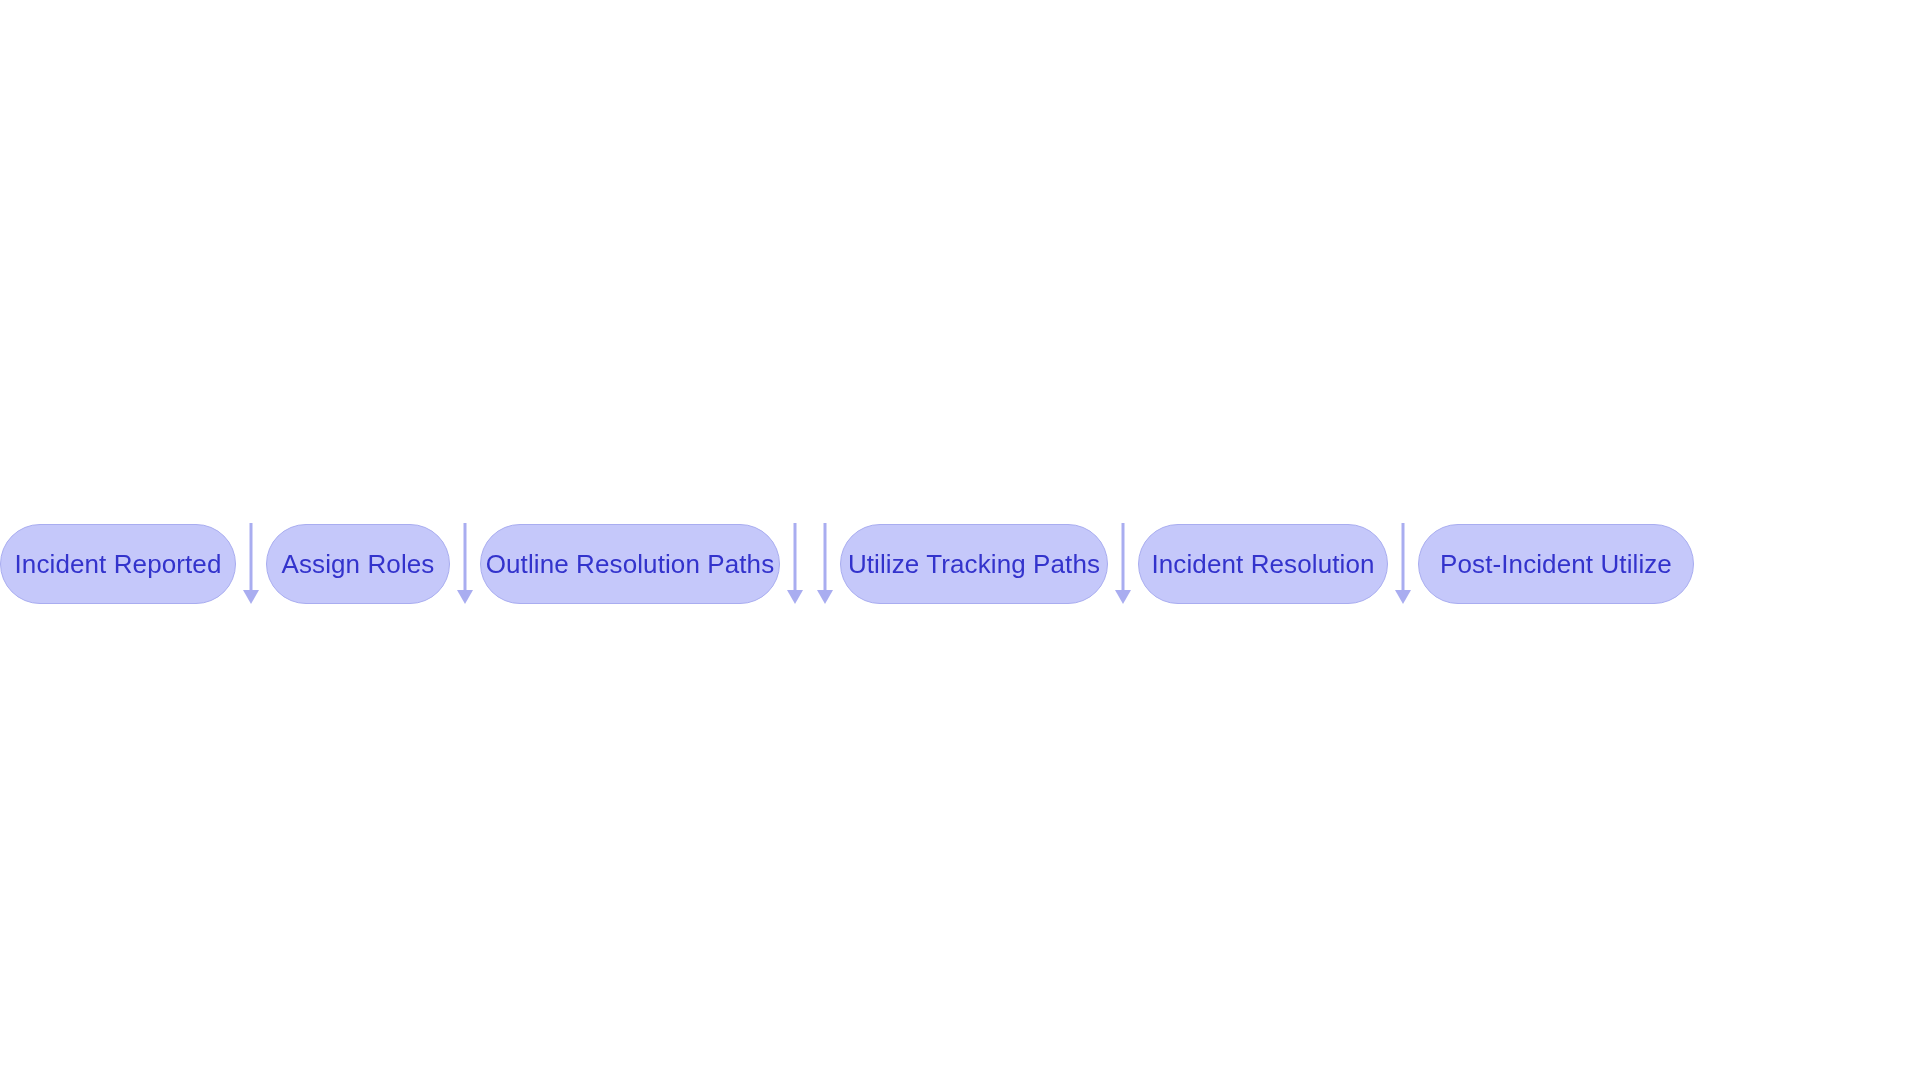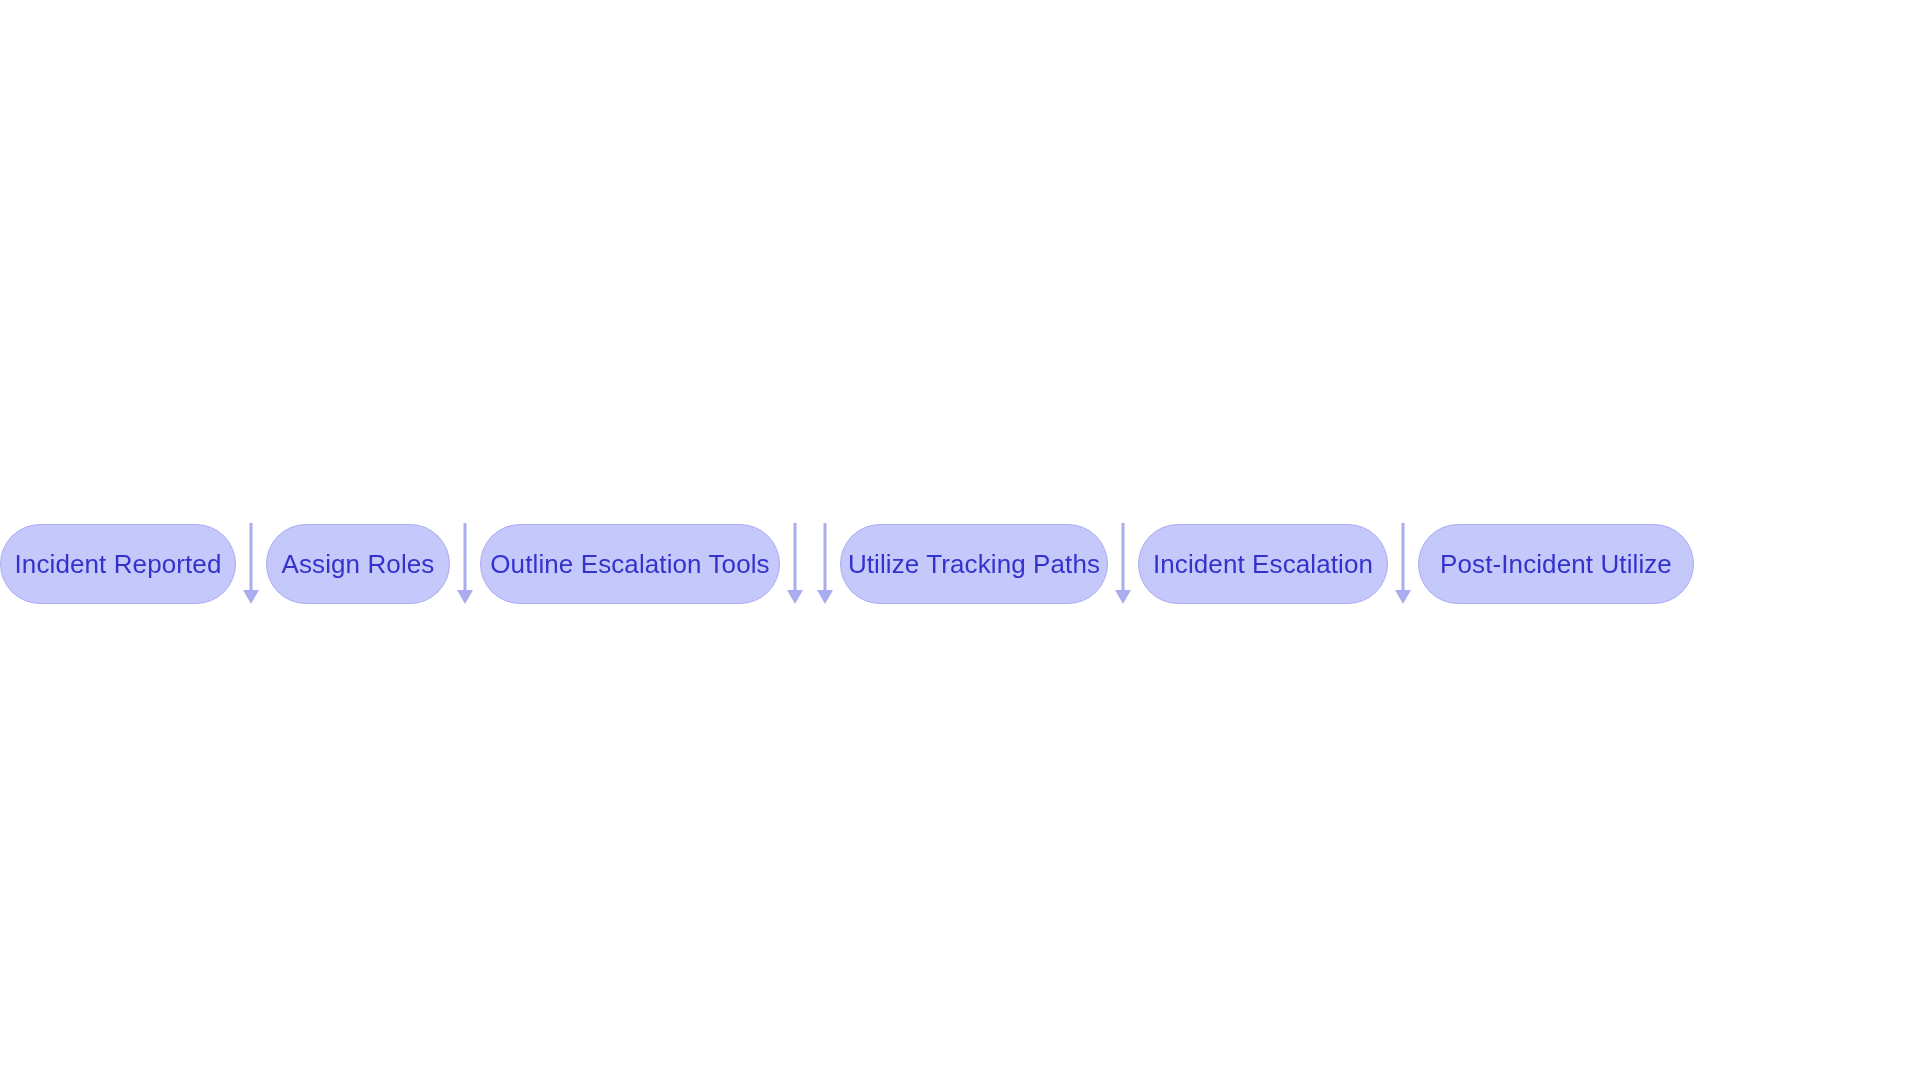--- a/index.html
+++ b/index.html
@@ -116,7 +116,7 @@
     </div>
 
     <div class="node n2">
-      <span class="node-label">Outline Escalation Tools</span>
+      <span class="node-label">Outline Resolution Paths</span>
     </div>
 
     <div class="connector">

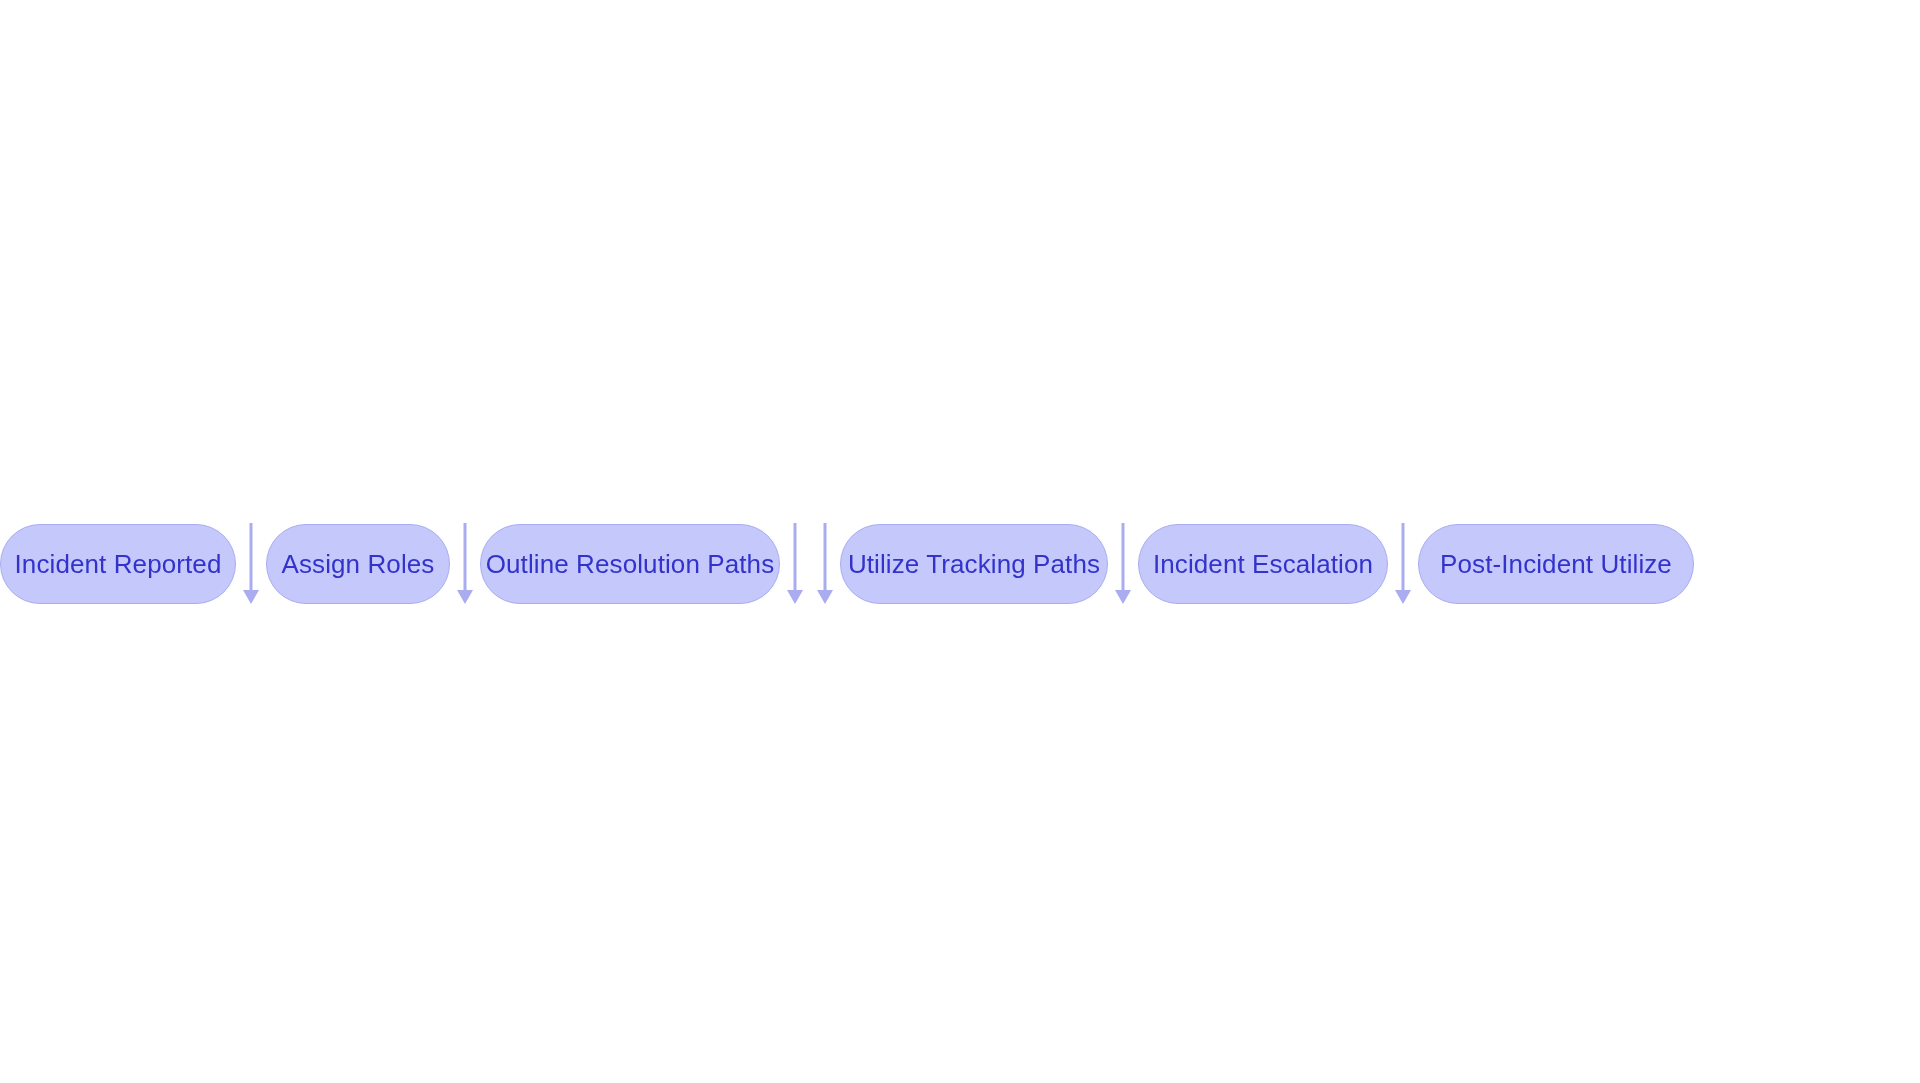--- a/index.html
+++ b/index.html
@@ -146,7 +146,7 @@
     </div>
 
     <div class="node n5">
-      <span class="node-label">Incident Escalation</span>
+      <span class="node-label">Incident Resolution</span>
     </div>
 
     <div class="connector">

